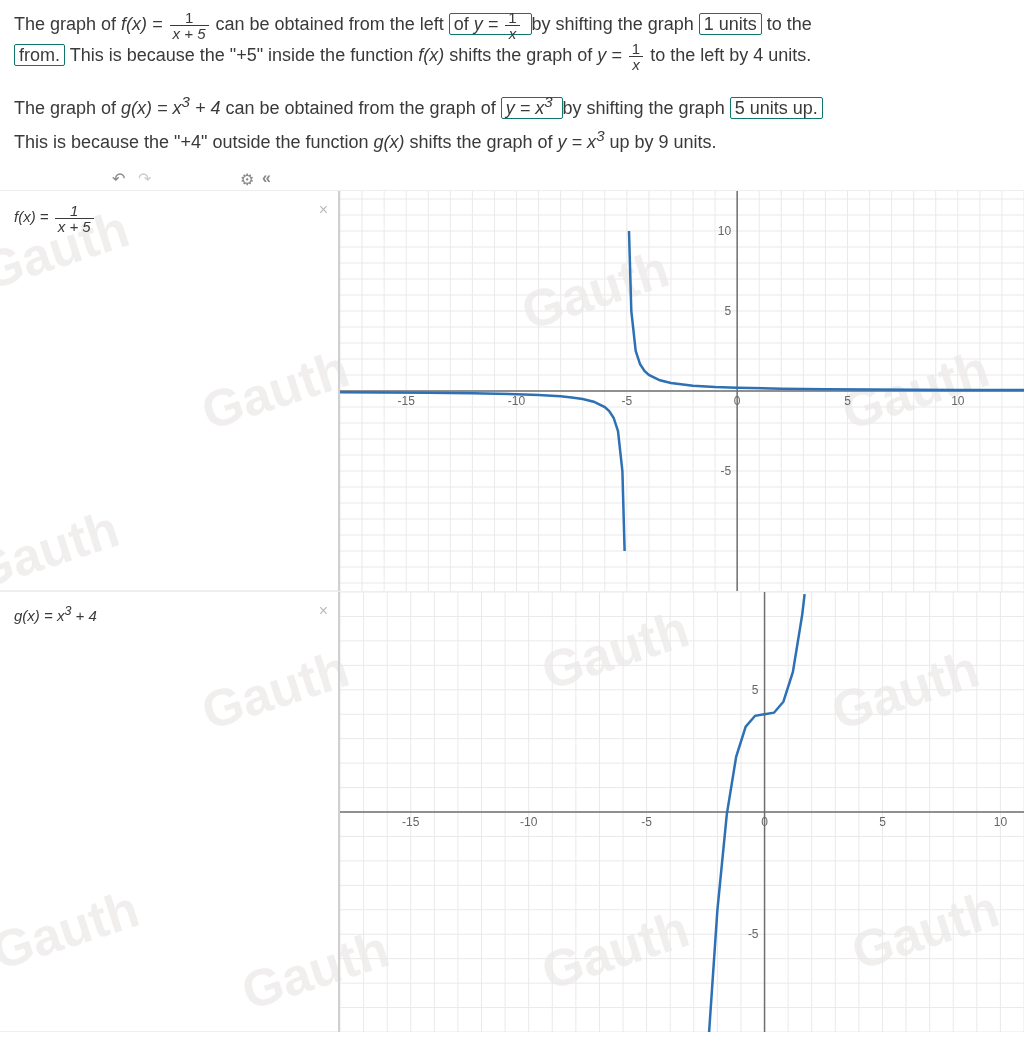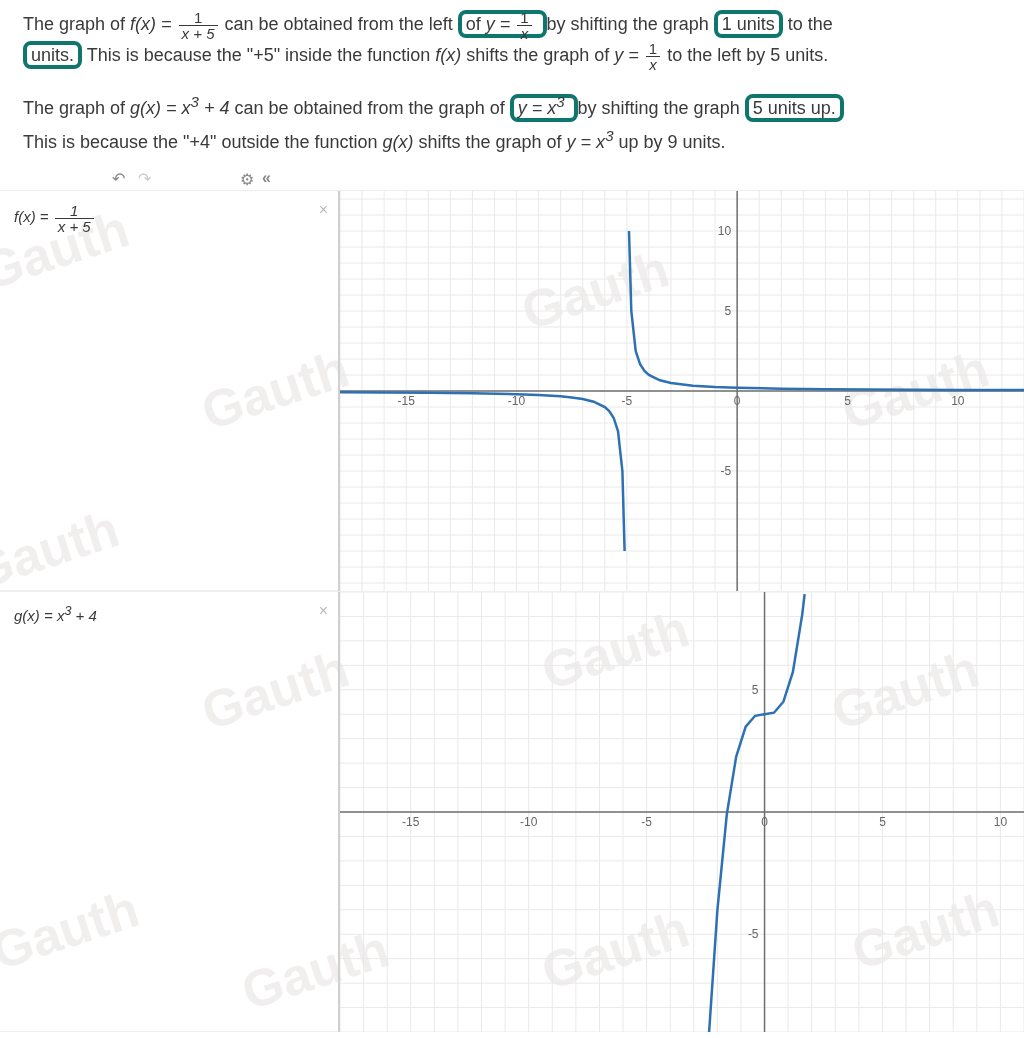--- a/index.html
+++ b/index.html
@@ -4,7 +4,7 @@
 <style>
   html,body{margin:0;padding:0;background:#fff;font-family:Arial,Helvetica,sans-serif;color:#3a3a3a;}
   .page{width:1024px;height:1038px;position:relative;overflow:hidden;}
-  .expl{padding:10px 14px 6px 23px;font-size:18px;line-height:28px;}
+  .expl{padding:10px 14px 6px 14px;font-size:18px;line-height:28px;}
   .frac{display:inline-block;vertical-align:middle;text-align:center;font-size:15px;line-height:15px;margin:0 2px;}
   .frac .num{display:block;border-bottom:1px solid #3a3a3a;padding:0 3px;}
   .frac .den{display:block;padding:0 3px;}

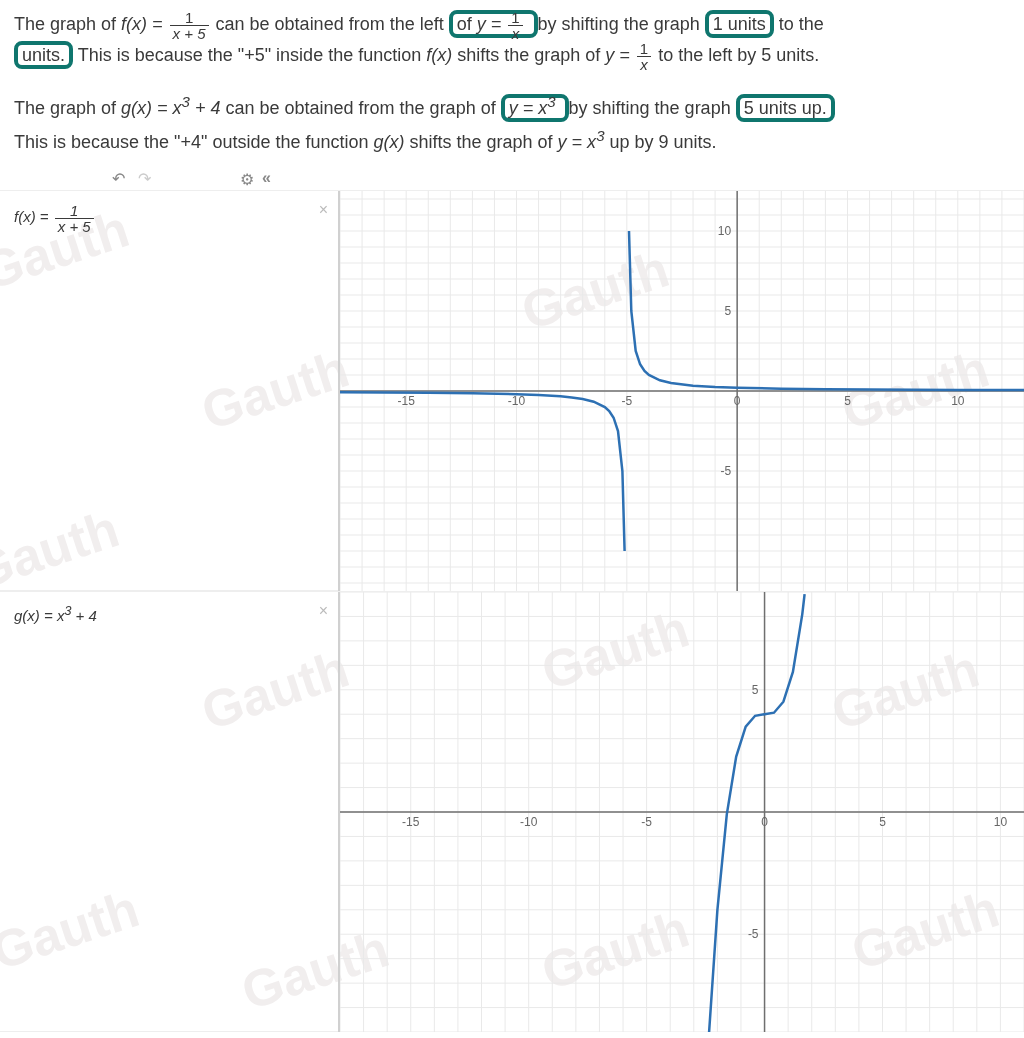--- a/index.html
+++ b/index.html
@@ -8,7 +8,7 @@
   .frac{display:inline-block;vertical-align:middle;text-align:center;font-size:15px;line-height:15px;margin:0 2px;}
   .frac .num{display:block;border-bottom:1px solid #3a3a3a;padding:0 3px;}
   .frac .den{display:block;padding:0 3px;}
-  .hl{border:4px solid #0f766e;border-radius:8px;padding:0 4px;}
+  .hl{border:1px solid #0f766e;border-radius:2px;padding:0 4px;}
   .ital{font-style:italic;}
   .toolbar{height:28px;line-height:28px;color:#888;font-size:16px;position:relative;}
   .toolbar .undo{position:absolute;left:112px;top:3px;}

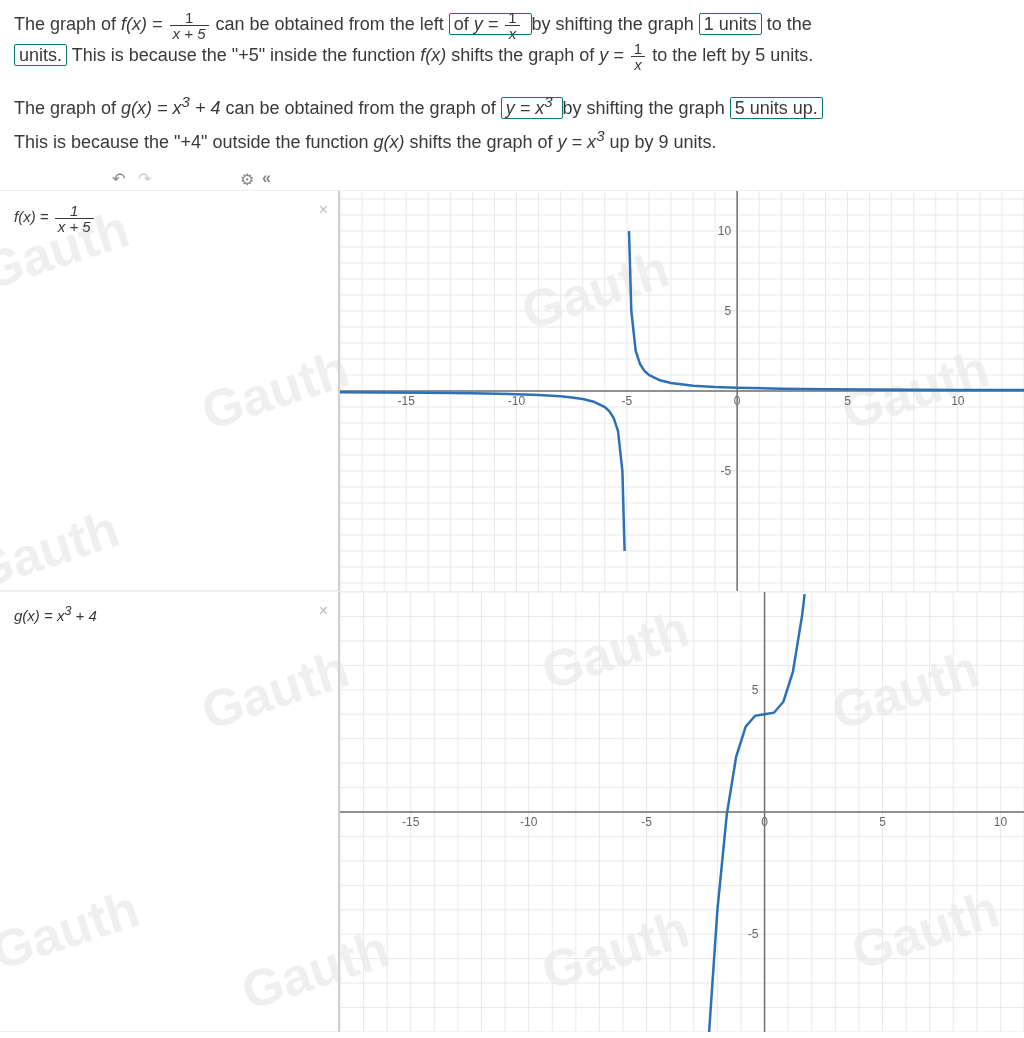--- a/index.html
+++ b/index.html
@@ -60,7 +60,7 @@
   <span class="hl">1 units</span>
   <span> to the </span>
   <br>
-  <span class="hl">units.</span>
+  <span class="hl">from.</span>
   <span> This is because the "+5" inside the function </span>
   <span class="ital">f(x)</span>
   <span> shifts the graph of </span>

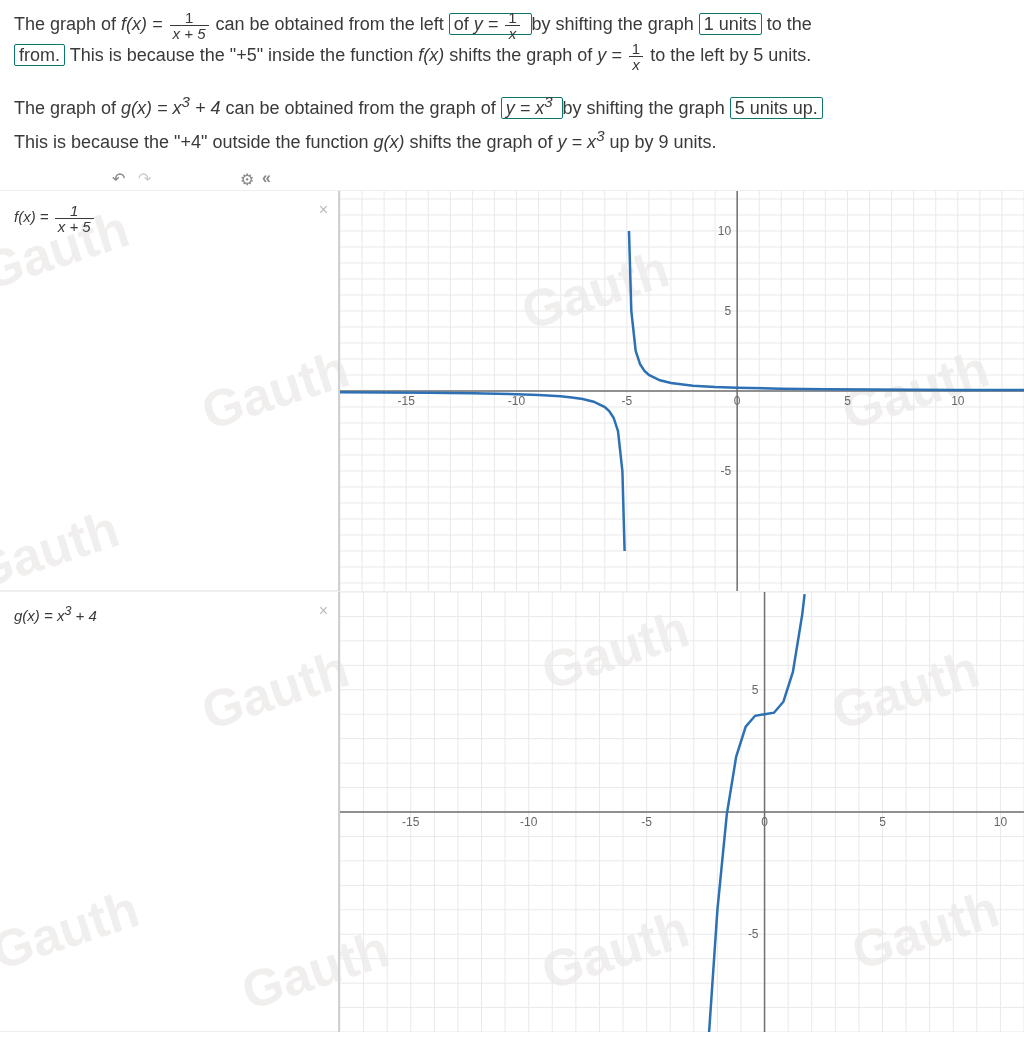--- a/index.html
+++ b/index.html
@@ -69,7 +69,7 @@
     <span class="num">1</span>
     <span class="den ital">x</span>
   </span>
-  <span> to the left by 5 units.</span>
+  <span> to the left by 4 units.</span>
 </div>
 
 <div class="expl">

